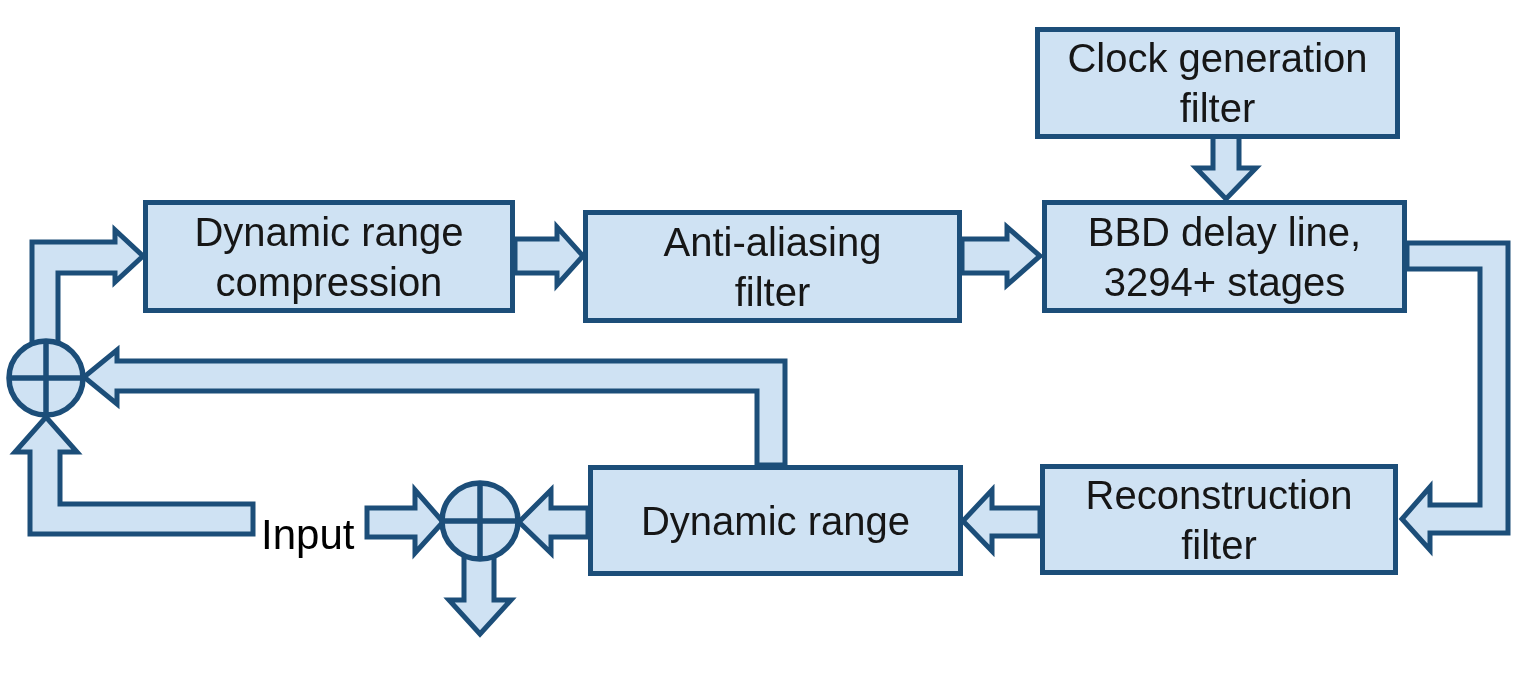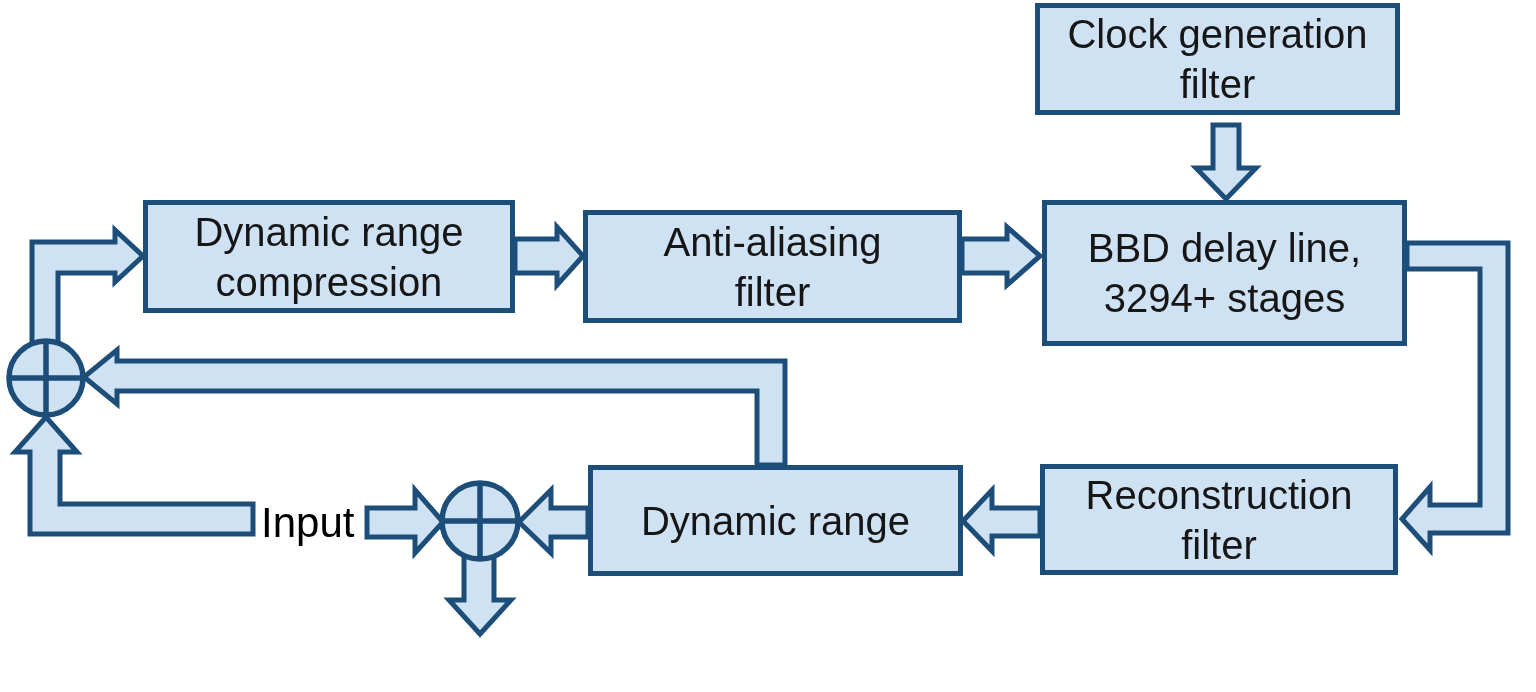--- a/index.html
+++ b/index.html
@@ -97,7 +97,7 @@
     </g>
   </svg>
 
-  <div class="box" style="left:1035px;top:3px;width:365px;height:112px;">
+  <div class="box" style="left:1035px;top:27px;width:365px;height:112px;">
     <span>Clock generation</span>
     <span>filter</span>
   </div>

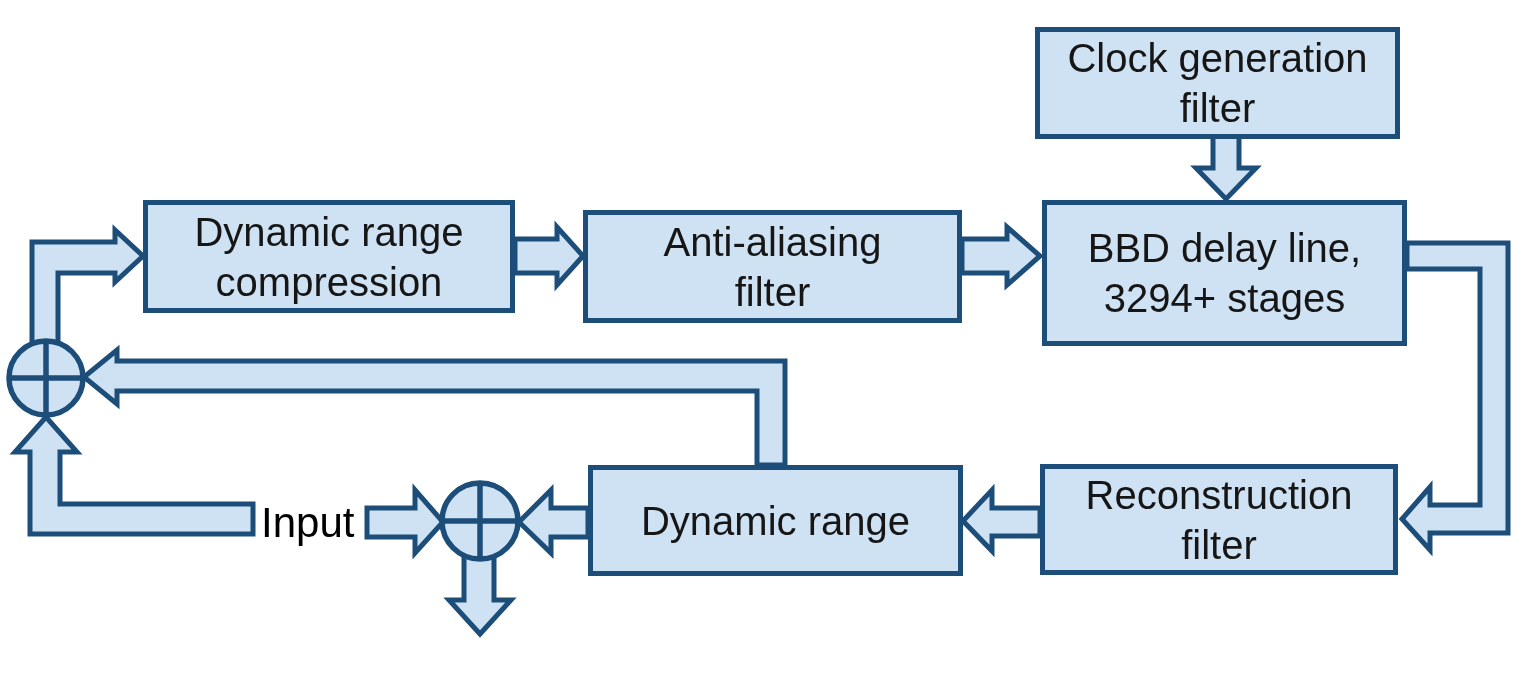--- a/index.html
+++ b/index.html
@@ -112,7 +112,7 @@
     <span>filter</span>
   </div>
 
-  <div class="box" style="left:1042px;top:200px;width:365px;height:146px;">
+  <div class="box" style="left:1042px;top:200px;width:365px;height:113px;">
     <span>BBD delay line,</span>
     <span>3294+ stages</span>
   </div>

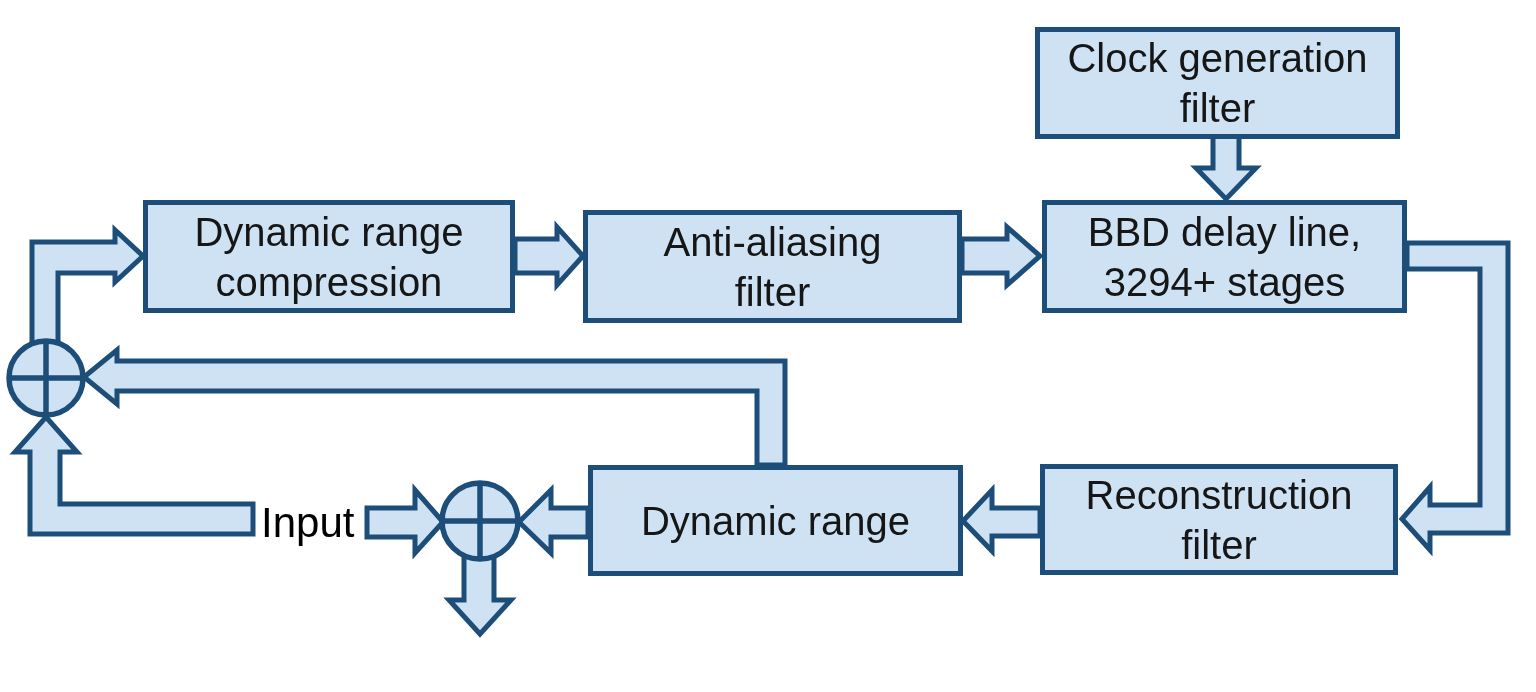--- a/index.html
+++ b/index.html
@@ -56,6 +56,7 @@
     font-size:42px;
     line-height:46px;
     white-space:nowrap;
+    margin-top:12px;
   }
 </style>
 </head>

